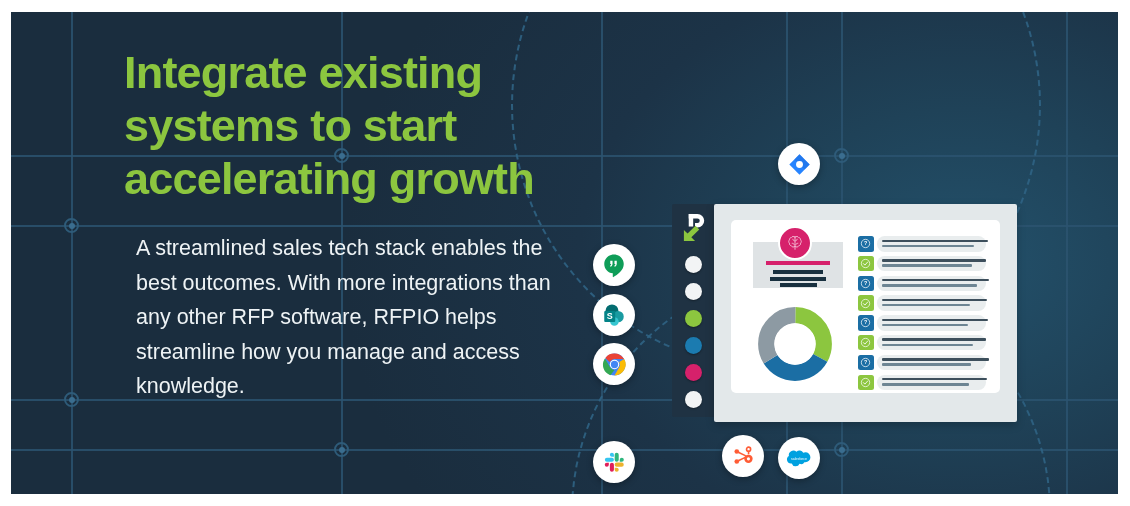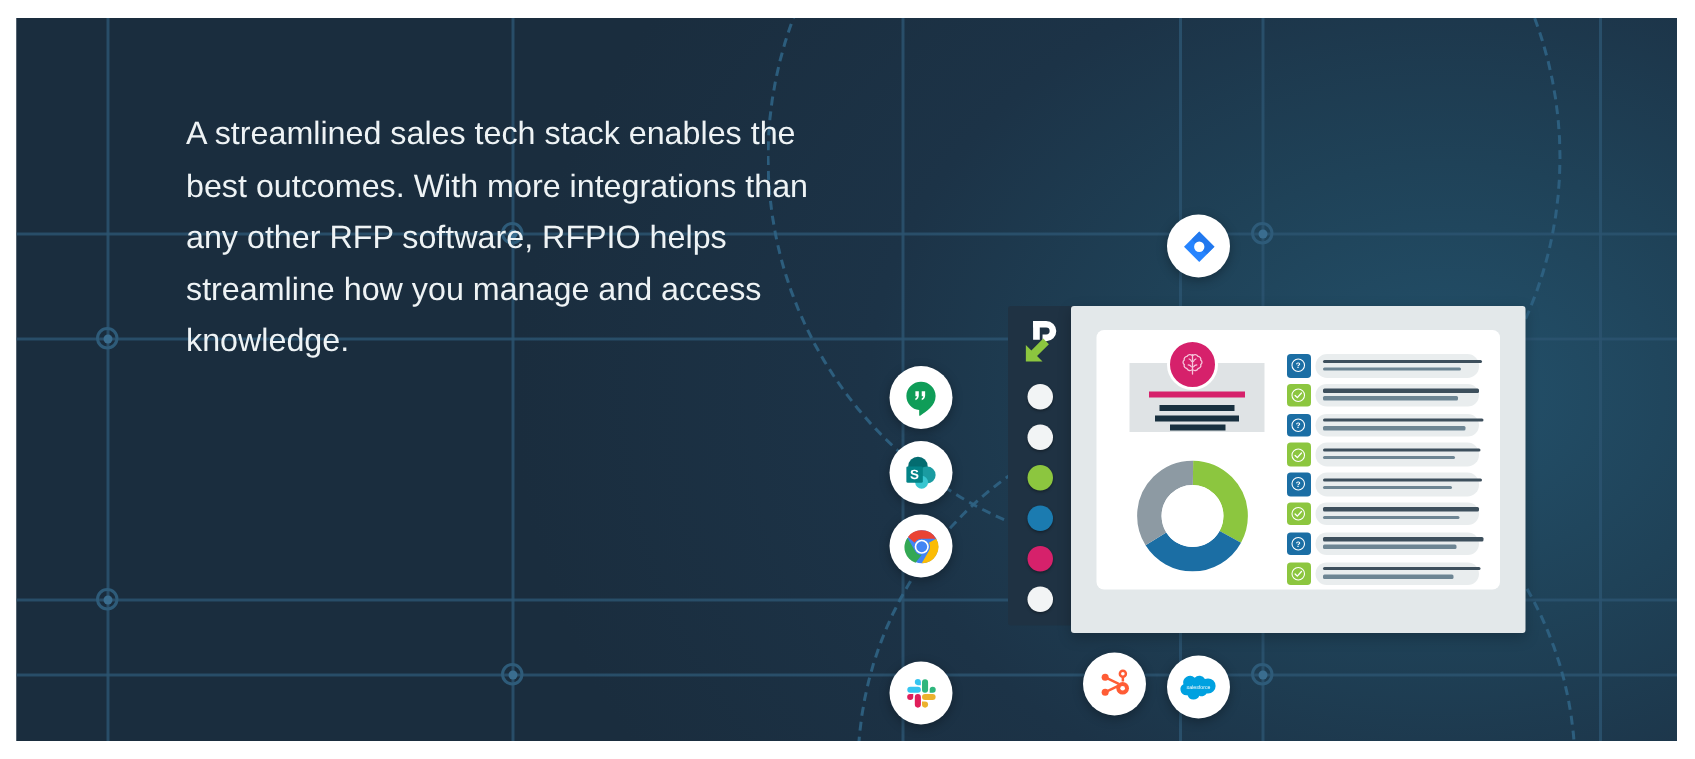--- a/index.html
+++ b/index.html
@@ -155,6 +155,7 @@
   </div>
 
   <div class="copy">
+    <h1>Integrate existing systems to start accelerating growth</h1>
     <p class="body">A streamlined sales tech stack enables the best outcomes. With more integrations than any other RFP software, RFPIO helps streamline how you manage and access knowledge.</p>
   </div>
 

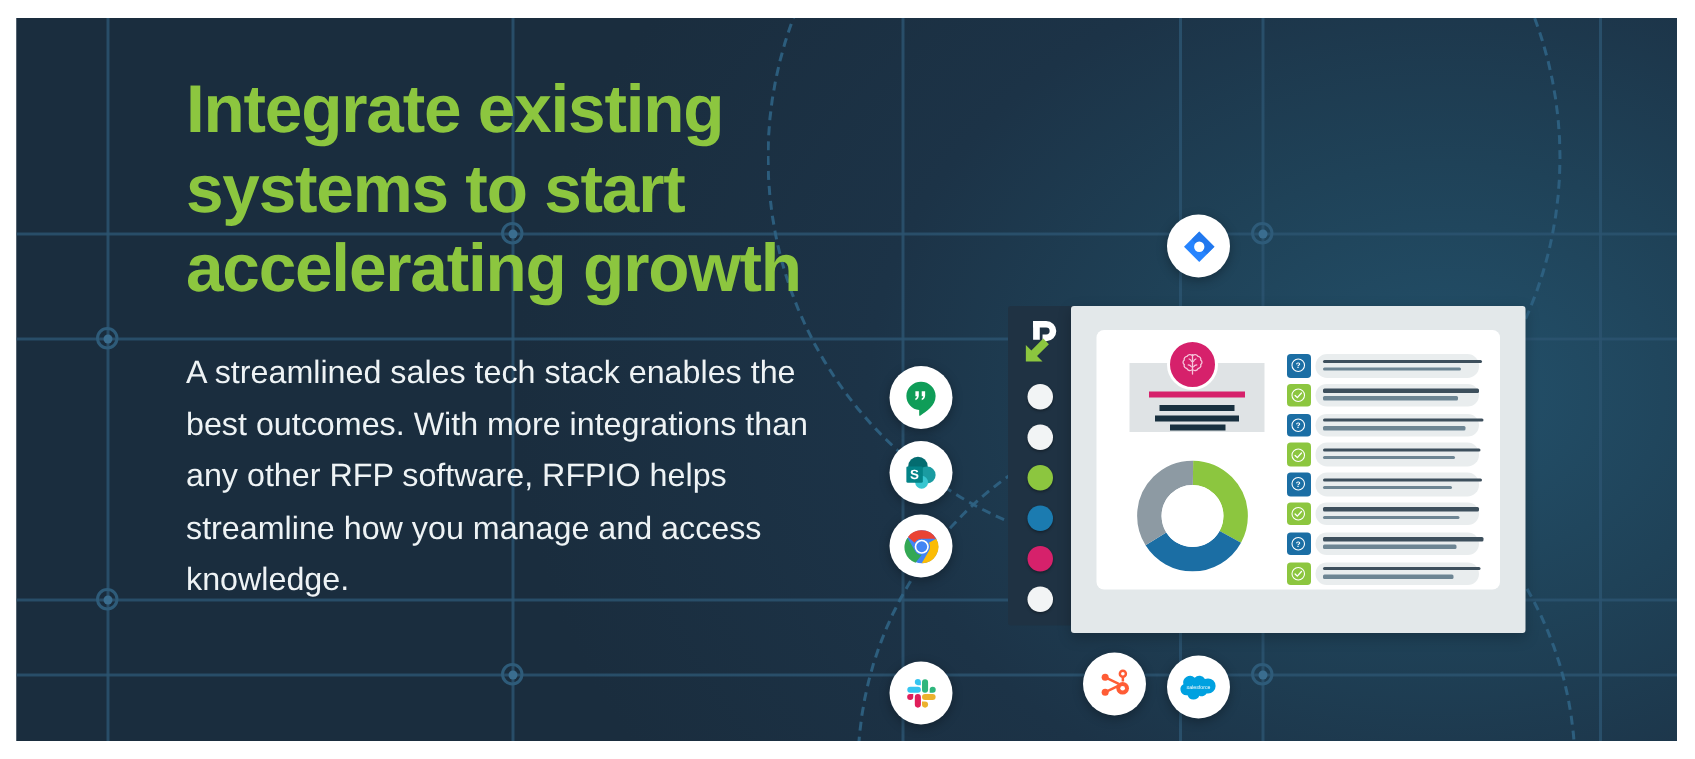--- a/index.html
+++ b/index.html
@@ -50,6 +50,7 @@
     font-size:21.5px; line-height:34.5px;
     color:#eef3f5; font-weight:normal;
     width:425px;
+    margin-left:12px;
   }
 
   

